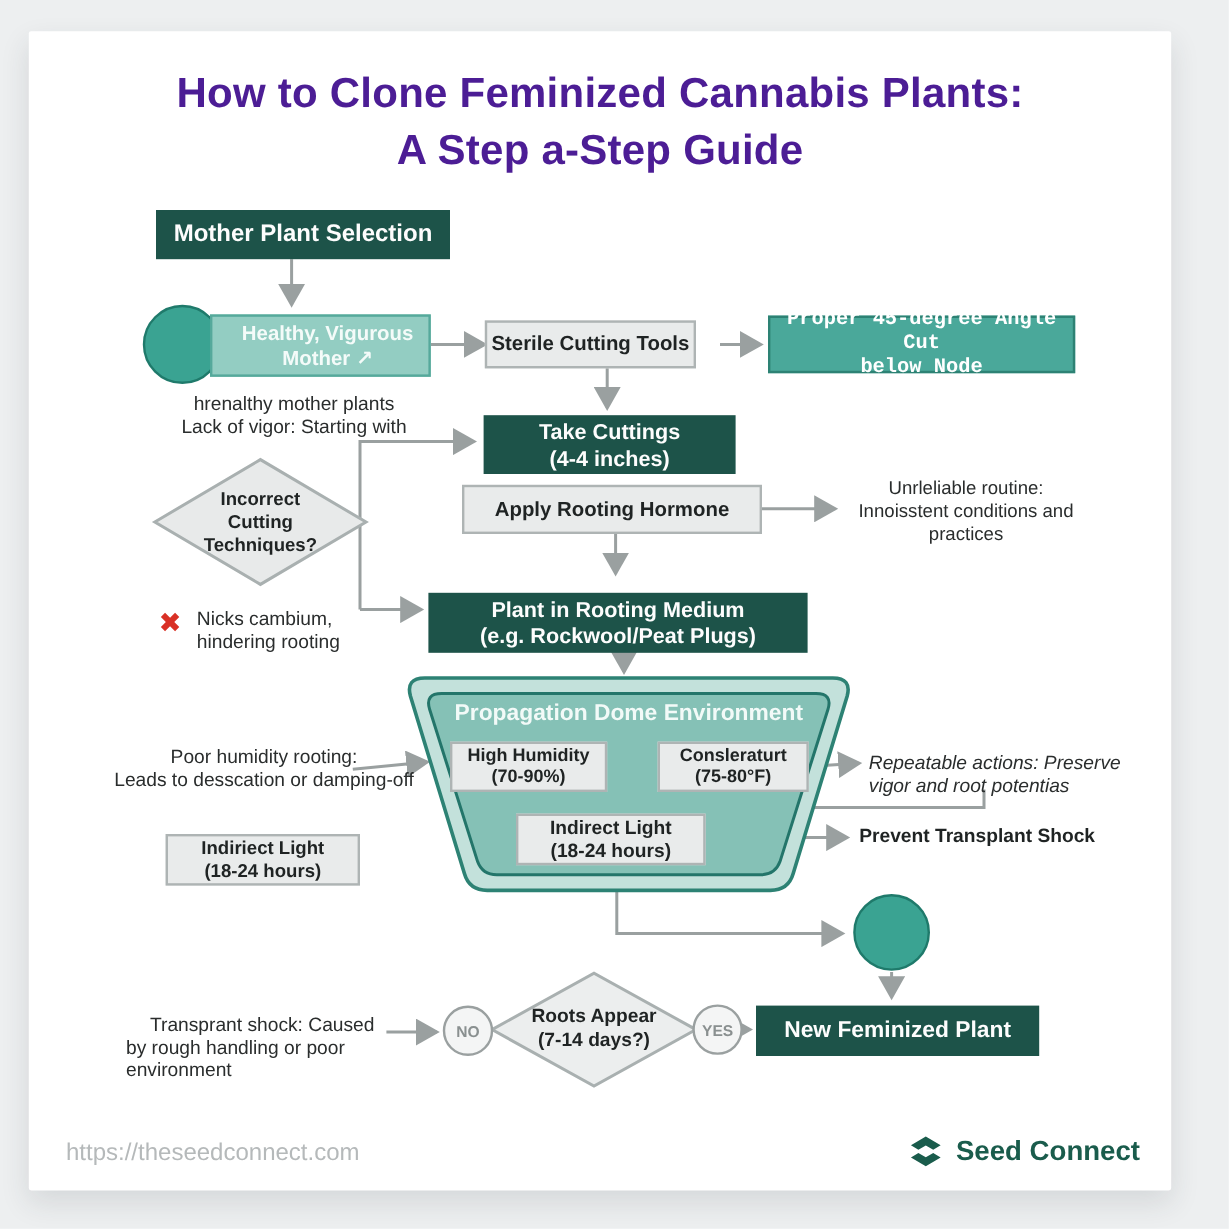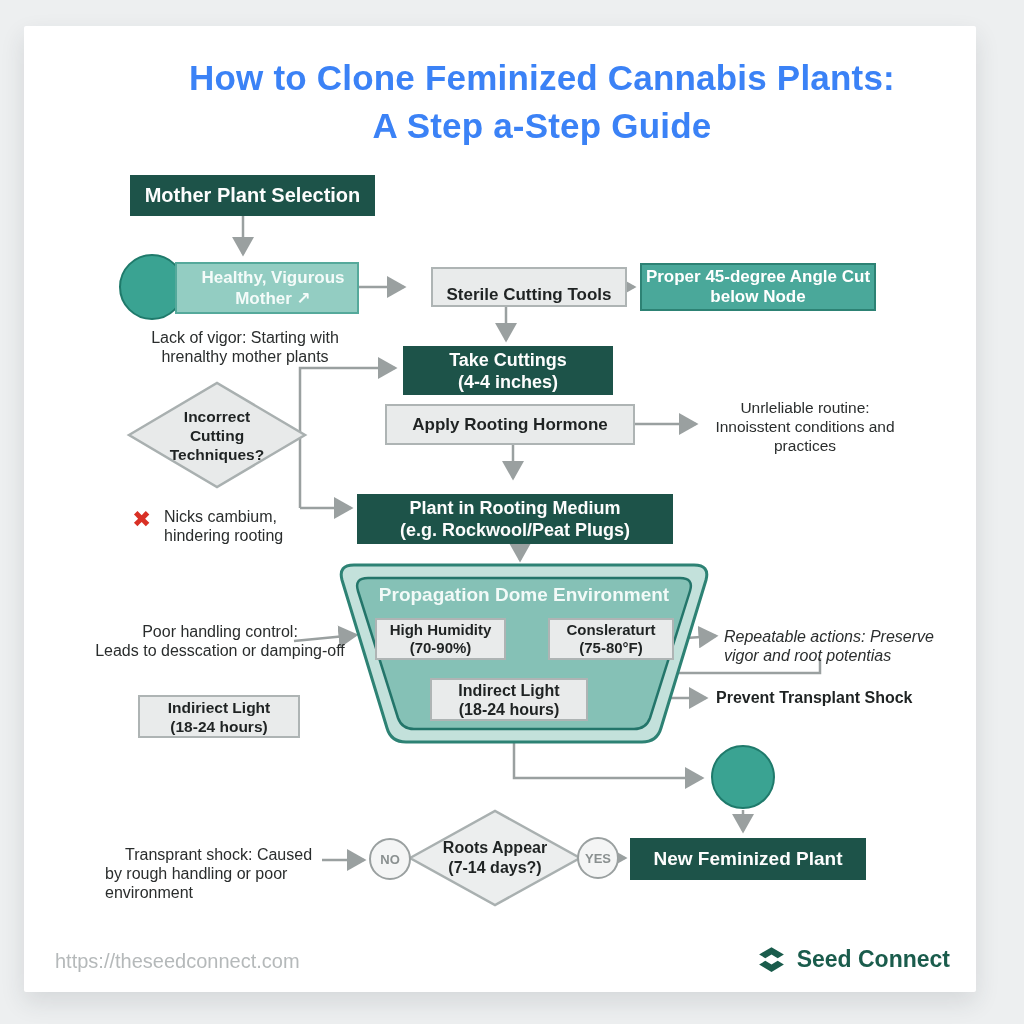--- a/index.html
+++ b/index.html
@@ -17,9 +17,8 @@
   .abs{position:absolute;}
   .title{
     left:0;top:28px;width:952px;text-align:center;
-    color:#3b82f6;font-weight:bold;font-size:35px;line-height:48px;
+    color:#4c1d95;font-weight:bold;font-size:35px;line-height:48px;
     letter-spacing:.2px;
-    padding-left:42px;
   }
   .node{
     display:flex;flex-direction:column;align-items:center;justify-content:center;

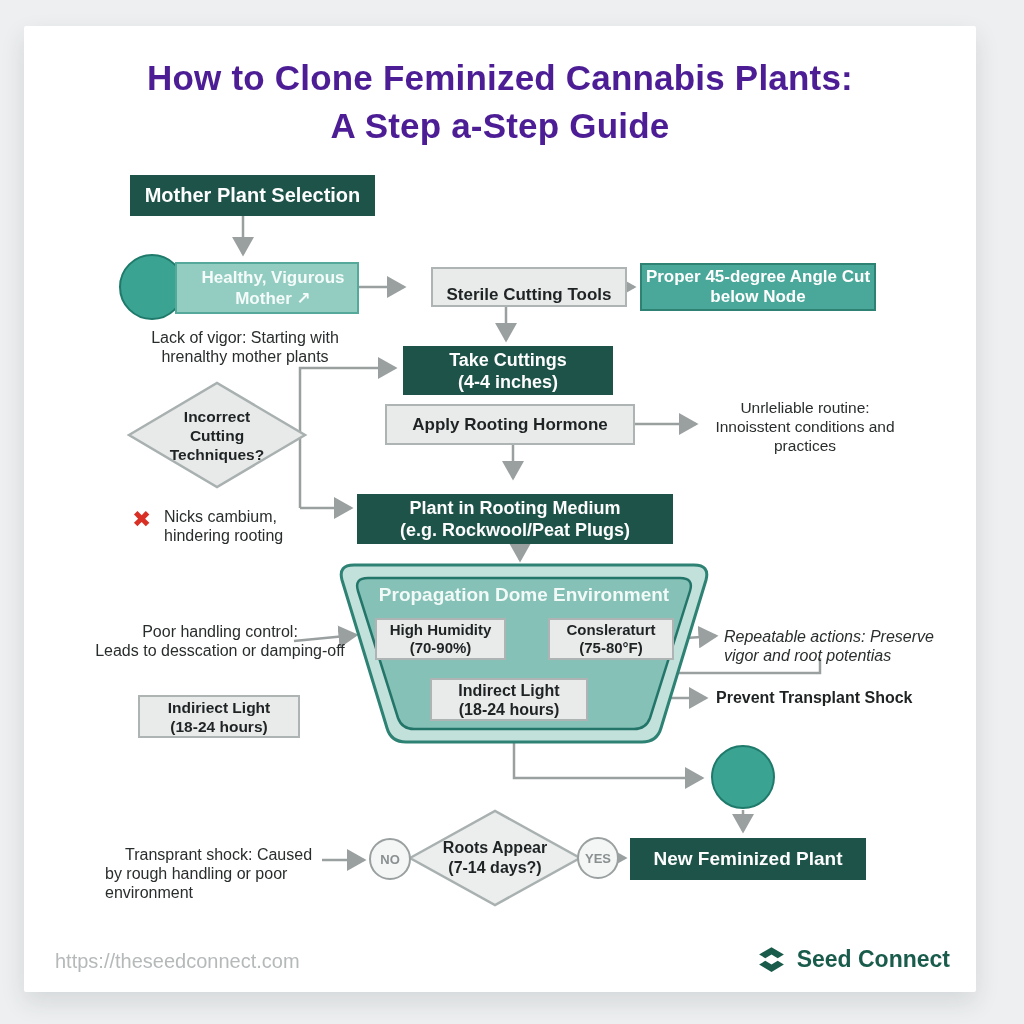--- a/index.html
+++ b/index.html
@@ -117,7 +117,7 @@
     <div>Sterile Cutting Tools</div>
   </div>
 
-  <div class="abs node teal-box" style="left:616px;top:237px;width:236px;height:48px;font-size:17px;line-height:20px;">
+  <div class="abs node teal-box" style="left:616px;top:237px;width:256px;height:48px;font-size:17px;line-height:20px;font-family:Liberation Mono, monospace;">
     <div>Proper 45-degree Angle Cut</div>
     <div>below Node</div>
   </div>

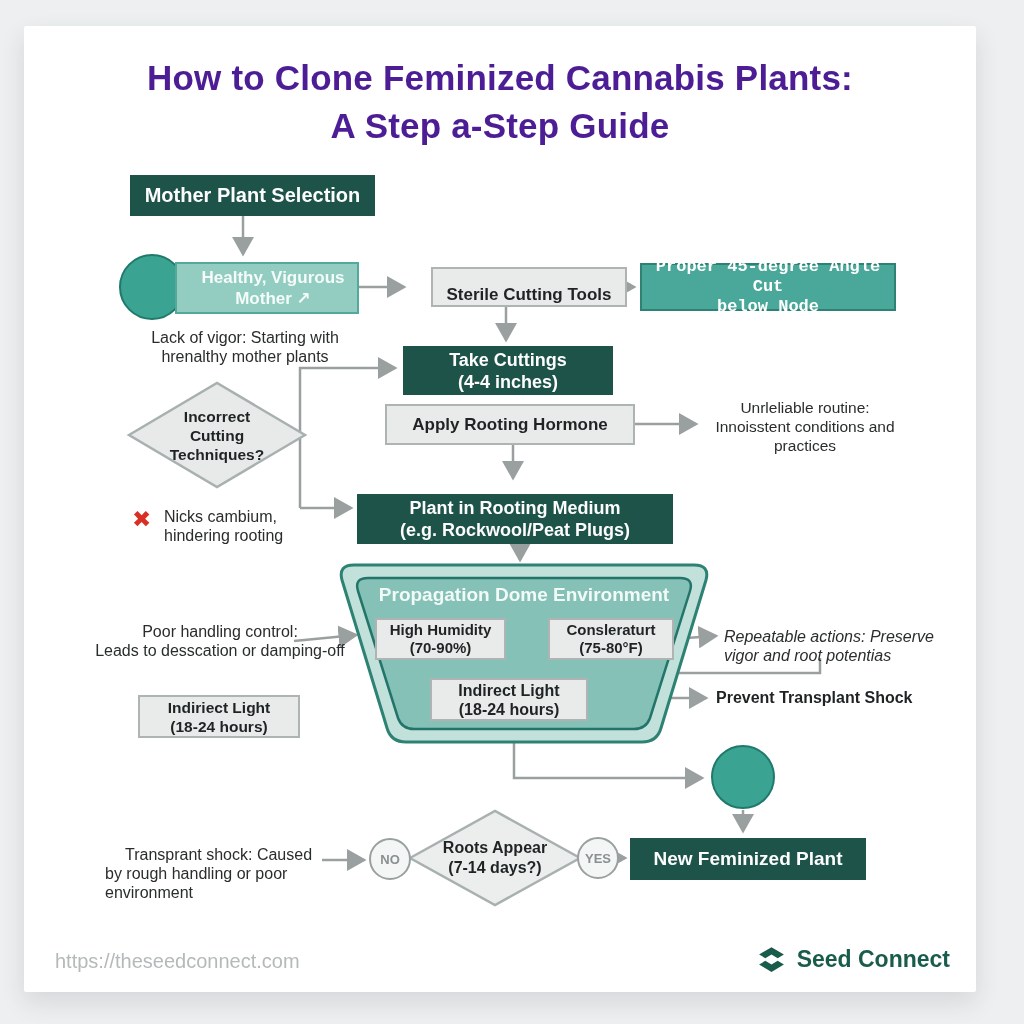--- a/index.html
+++ b/index.html
@@ -113,7 +113,7 @@
     </div>
   </div>
 
-  <div class="abs node gray-box" style="left:407px;top:241px;width:196px;height:40px;font-size:17px;justify-content:flex-end;">
+  <div class="abs node gray-box" style="left:380px;top:241px;width:176px;height:40px;font-size:17px;">
     <div>Sterile Cutting Tools</div>
   </div>
 

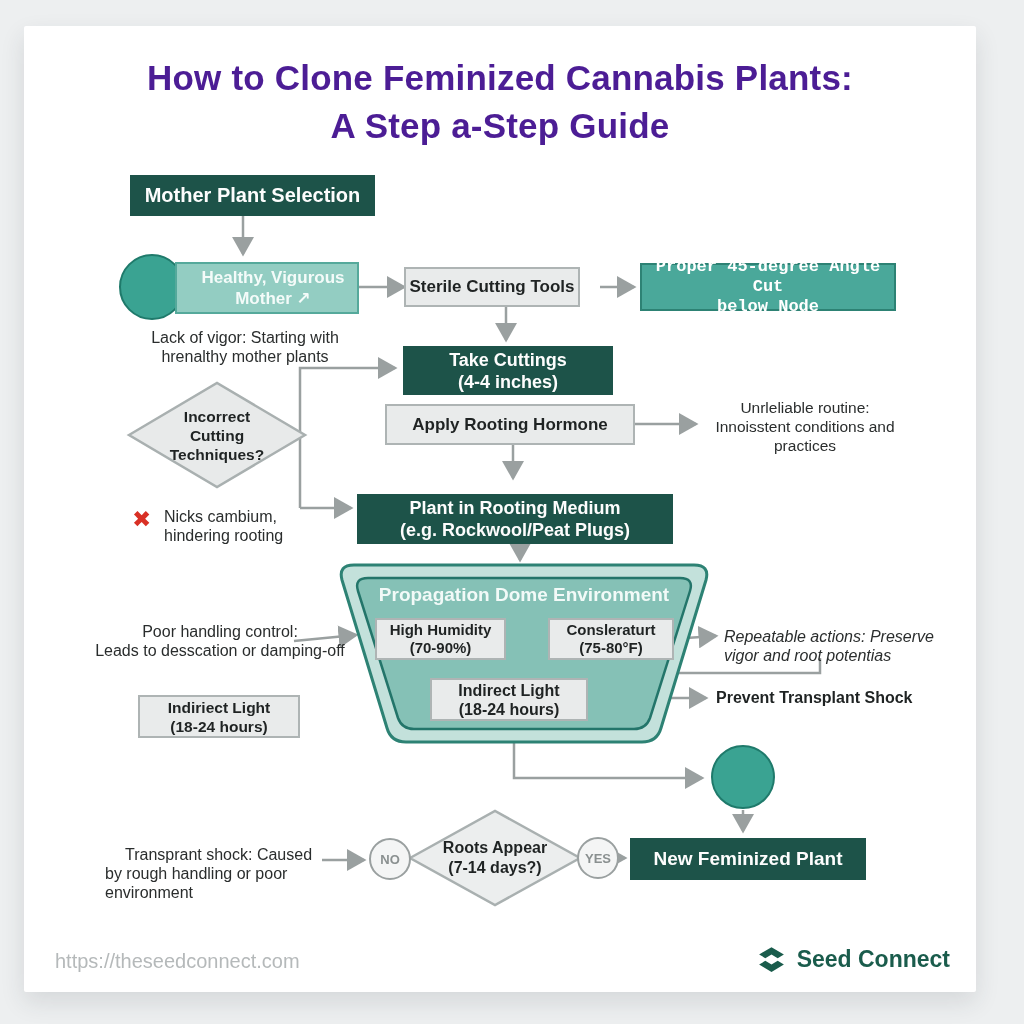--- a/index.html
+++ b/index.html
@@ -123,8 +123,8 @@
   </div>
 
   <div class="abs annotation center" style="left:91px;top:302px;width:260px;">
+    <div>hrenalthy mother plants</div>
     <div>Lack of vigor: Starting with</div>
-    <div>hrenalthy mother plants</div>
   </div>
 
   <div class="abs node dark-box" style="left:379px;top:320px;width:210px;height:49px;font-size:18px;line-height:22px;">

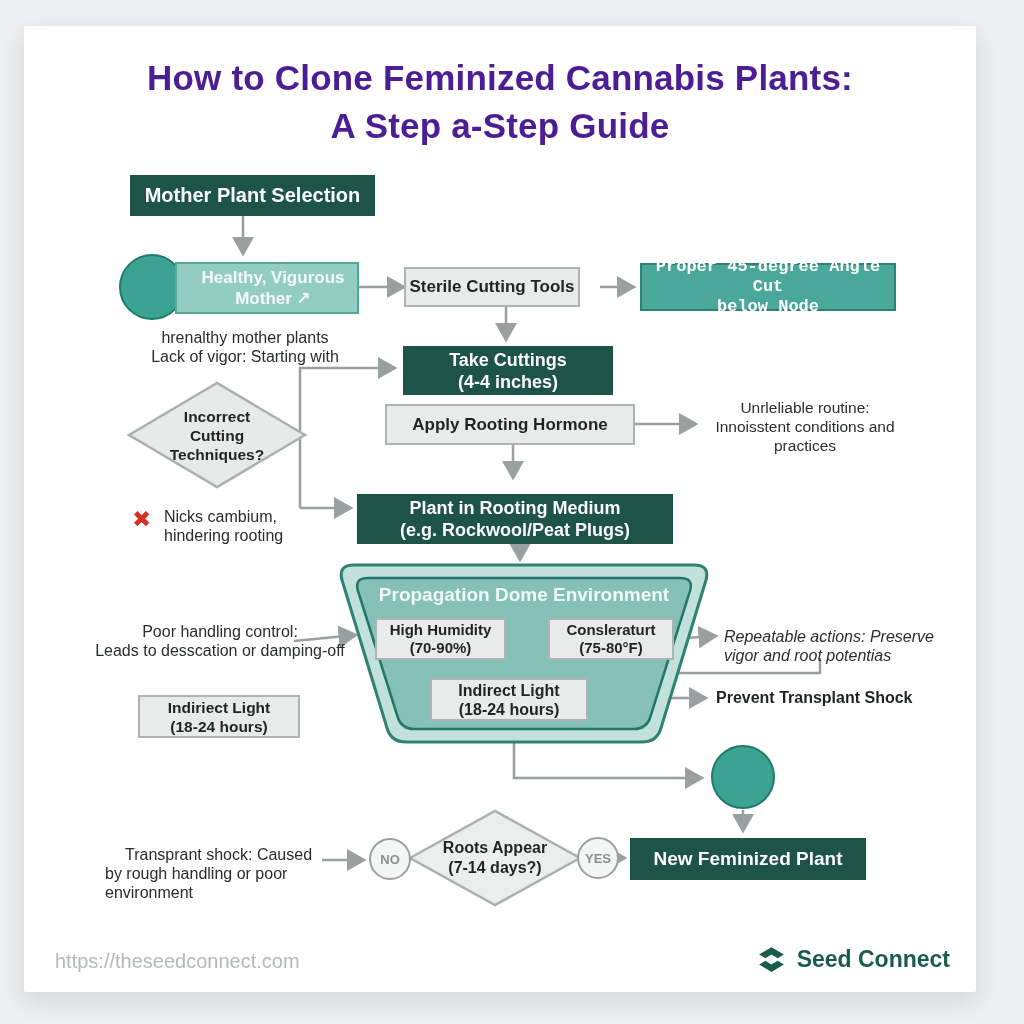--- a/index.html
+++ b/index.html
@@ -177,7 +177,7 @@
   </div>
 
   <div class="abs annotation center" style="left:51px;top:596px;width:290px;">
-    <div>Poor handling control:</div>
+    <div>Poor humidity rooting:</div>
     <div>Leads to desscation or damping-off</div>
   </div>
 

